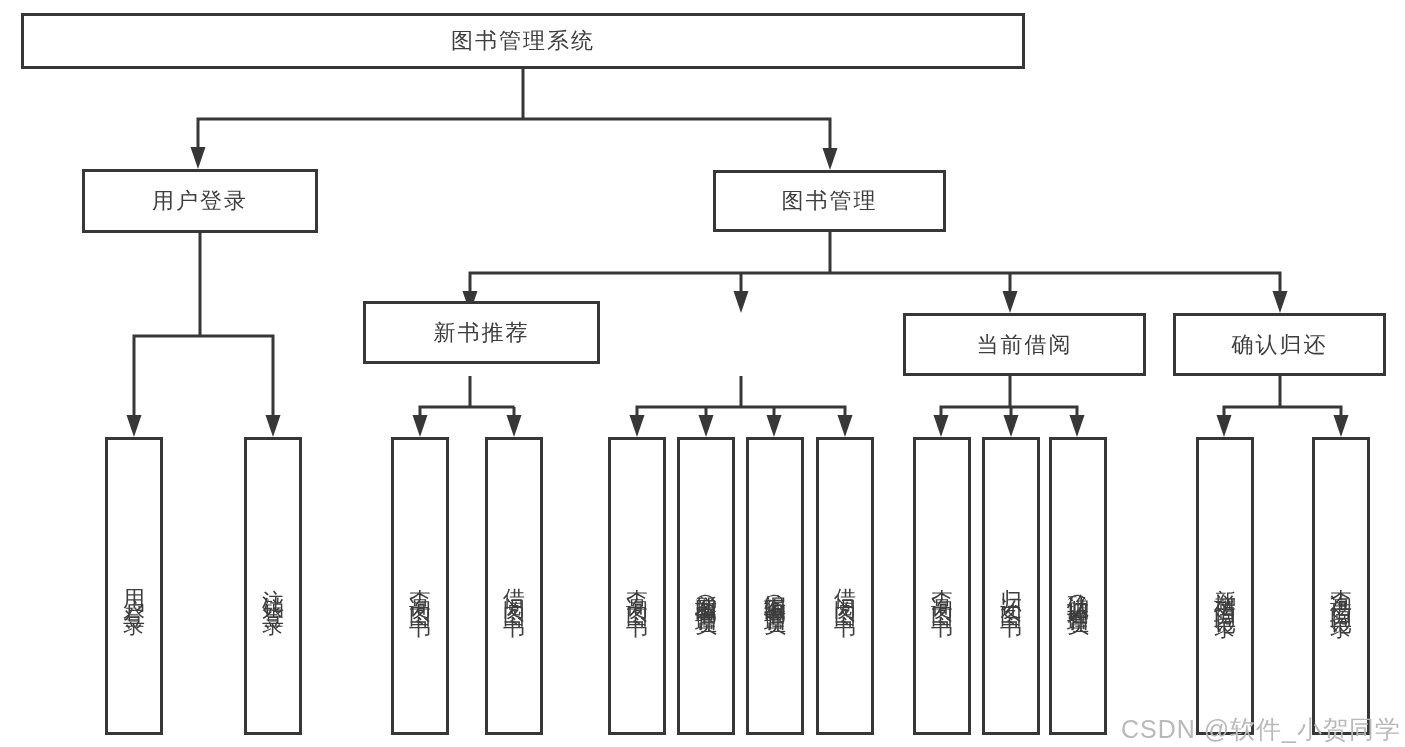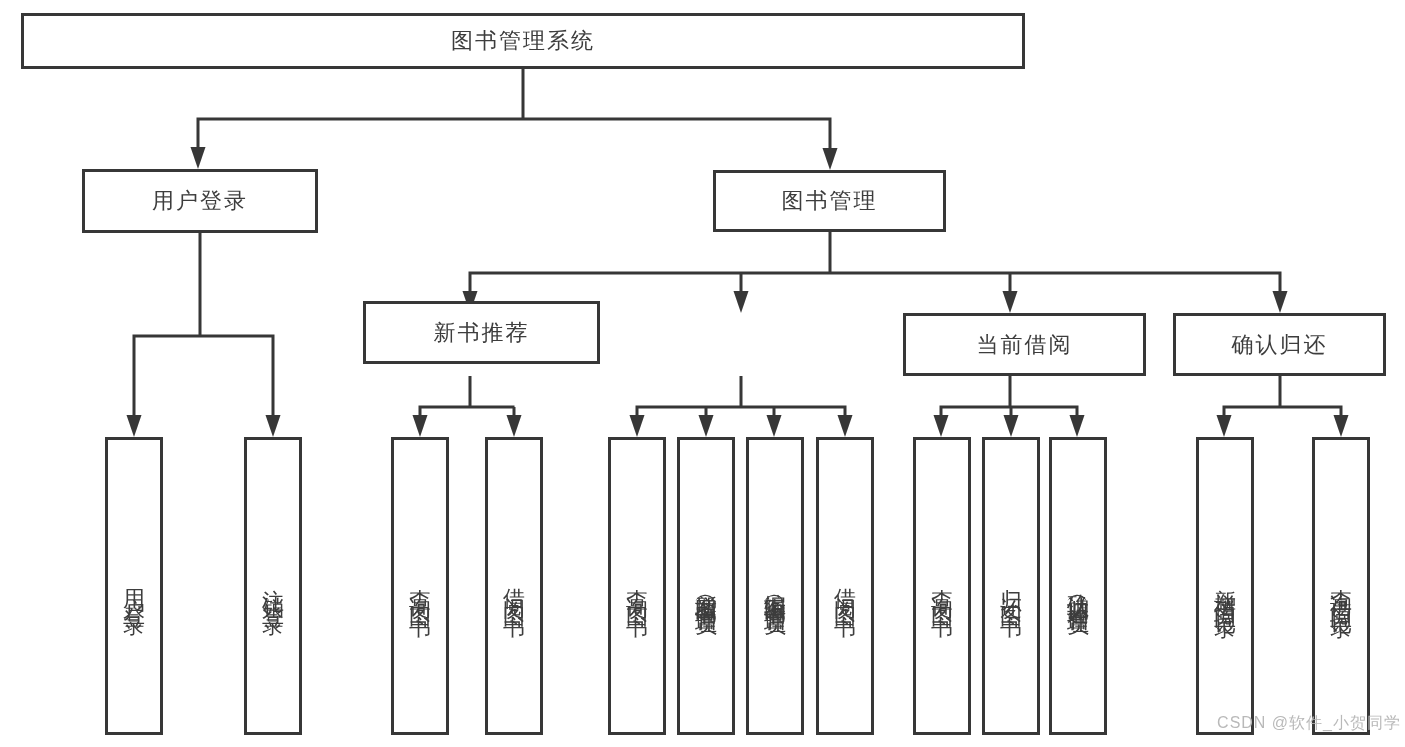--- a/index.html
+++ b/index.html
@@ -36,8 +36,8 @@
   .watermark {
     position: absolute;
     right: 4px;
-    bottom: 13px;
-    font-size: 16px;
+    bottom: 1px;
+    font-size: 25px;
     letter-spacing: 1px;
     color: var(--wm, #b9b9b9);
     z-index: 10;

